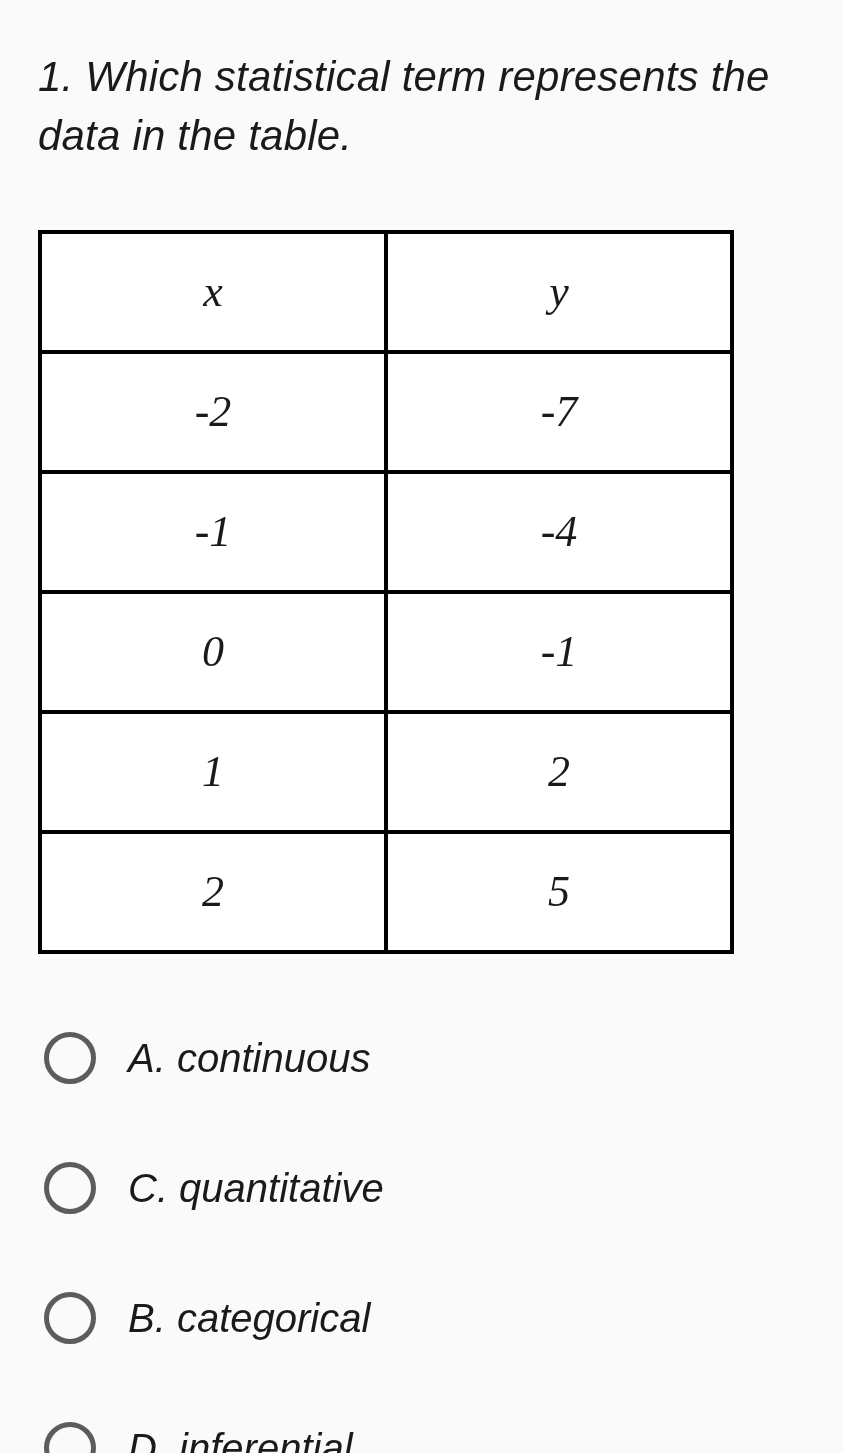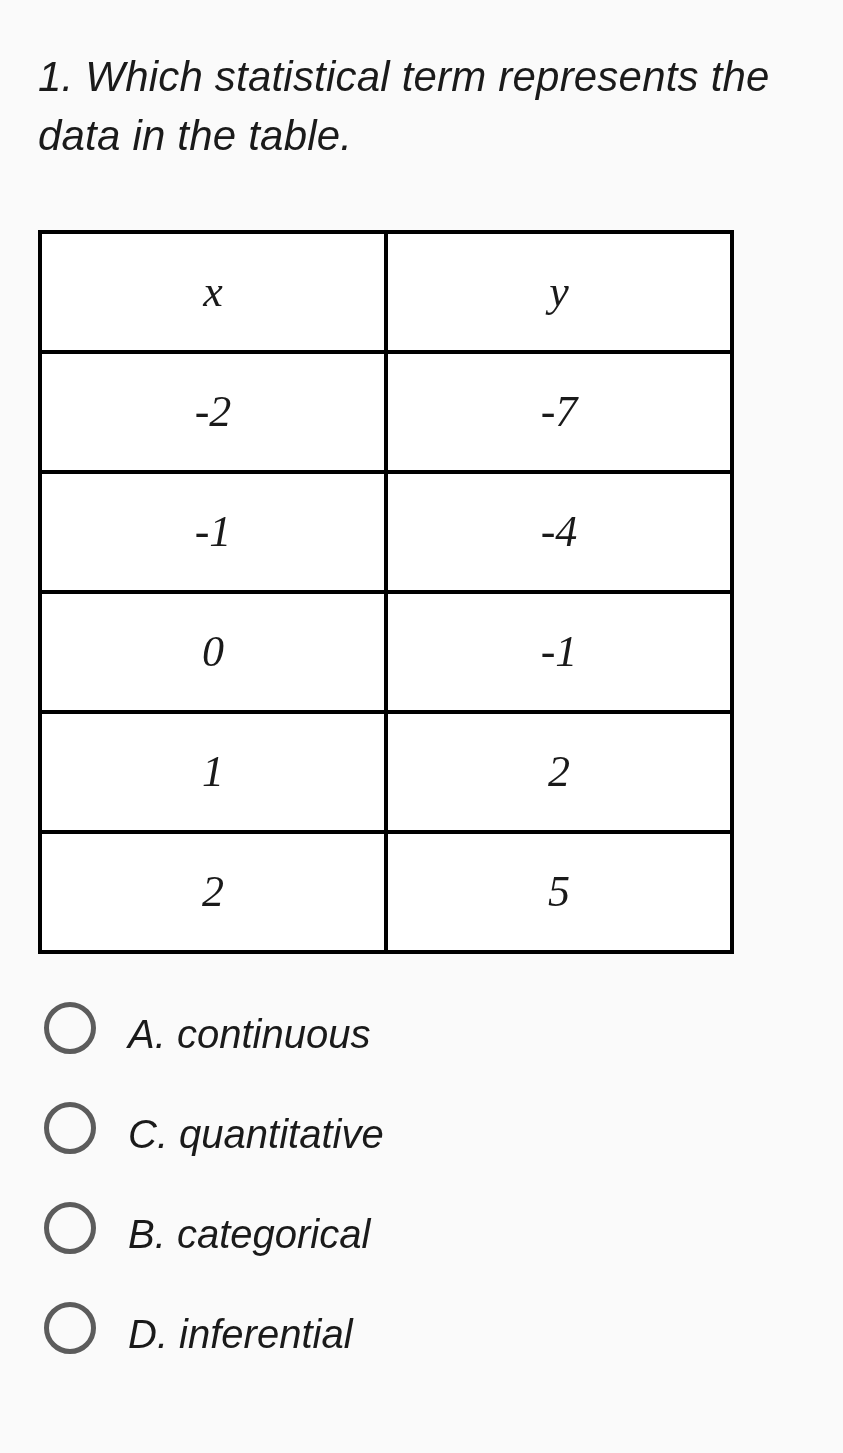--- a/index.html
+++ b/index.html
@@ -47,9 +47,10 @@
   }
   .option {
     display: flex;
-    align-items: flex-end;
+    align-items: center;
     gap: 32px;
     cursor: pointer;
+    margin-top: 30px;
   }
   .radio {
     width: 52px;

